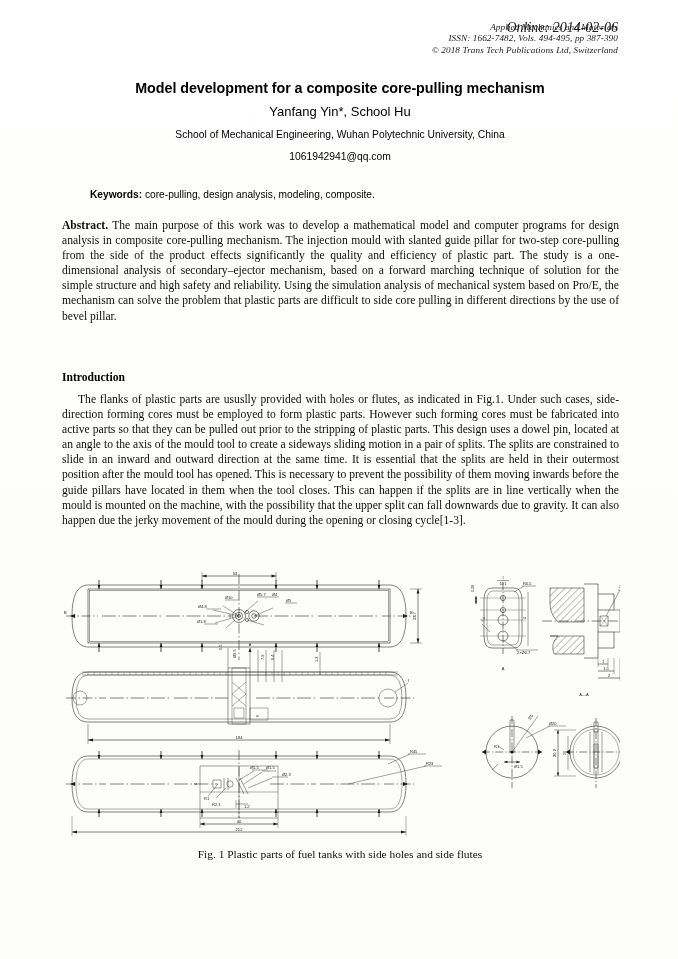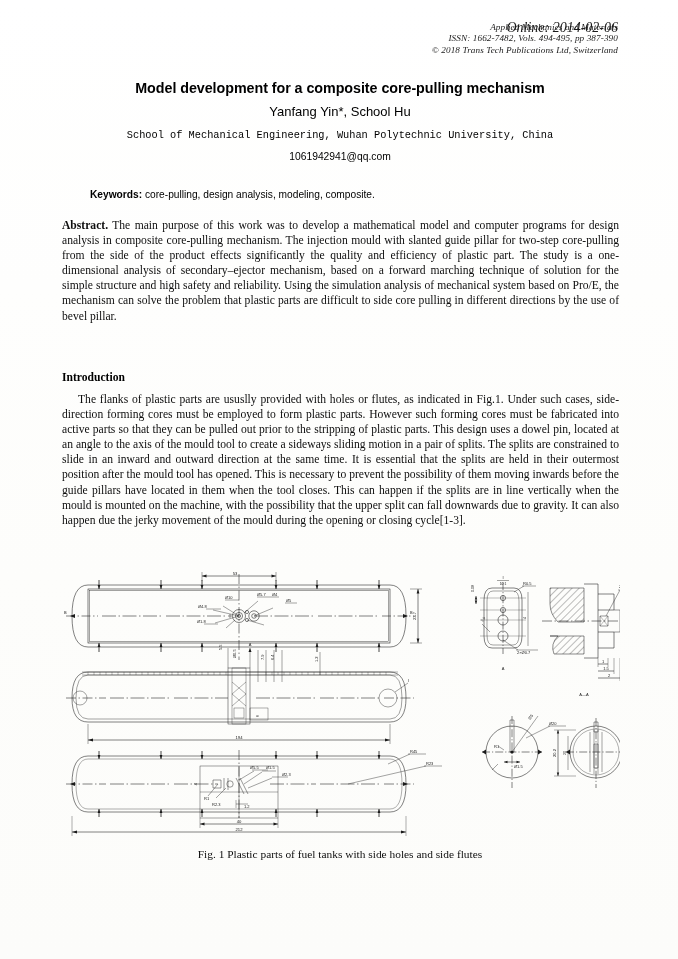--- a/index.html
+++ b/index.html
@@ -81,7 +81,7 @@
     top: 129px;
     width: 556px;
     text-align: center;
-    font-family: Liberation Mono, monospace;
+    font-family: Liberation Sans, sans-serif;
     font-size: 10.3px;
     color: #000;
   }

